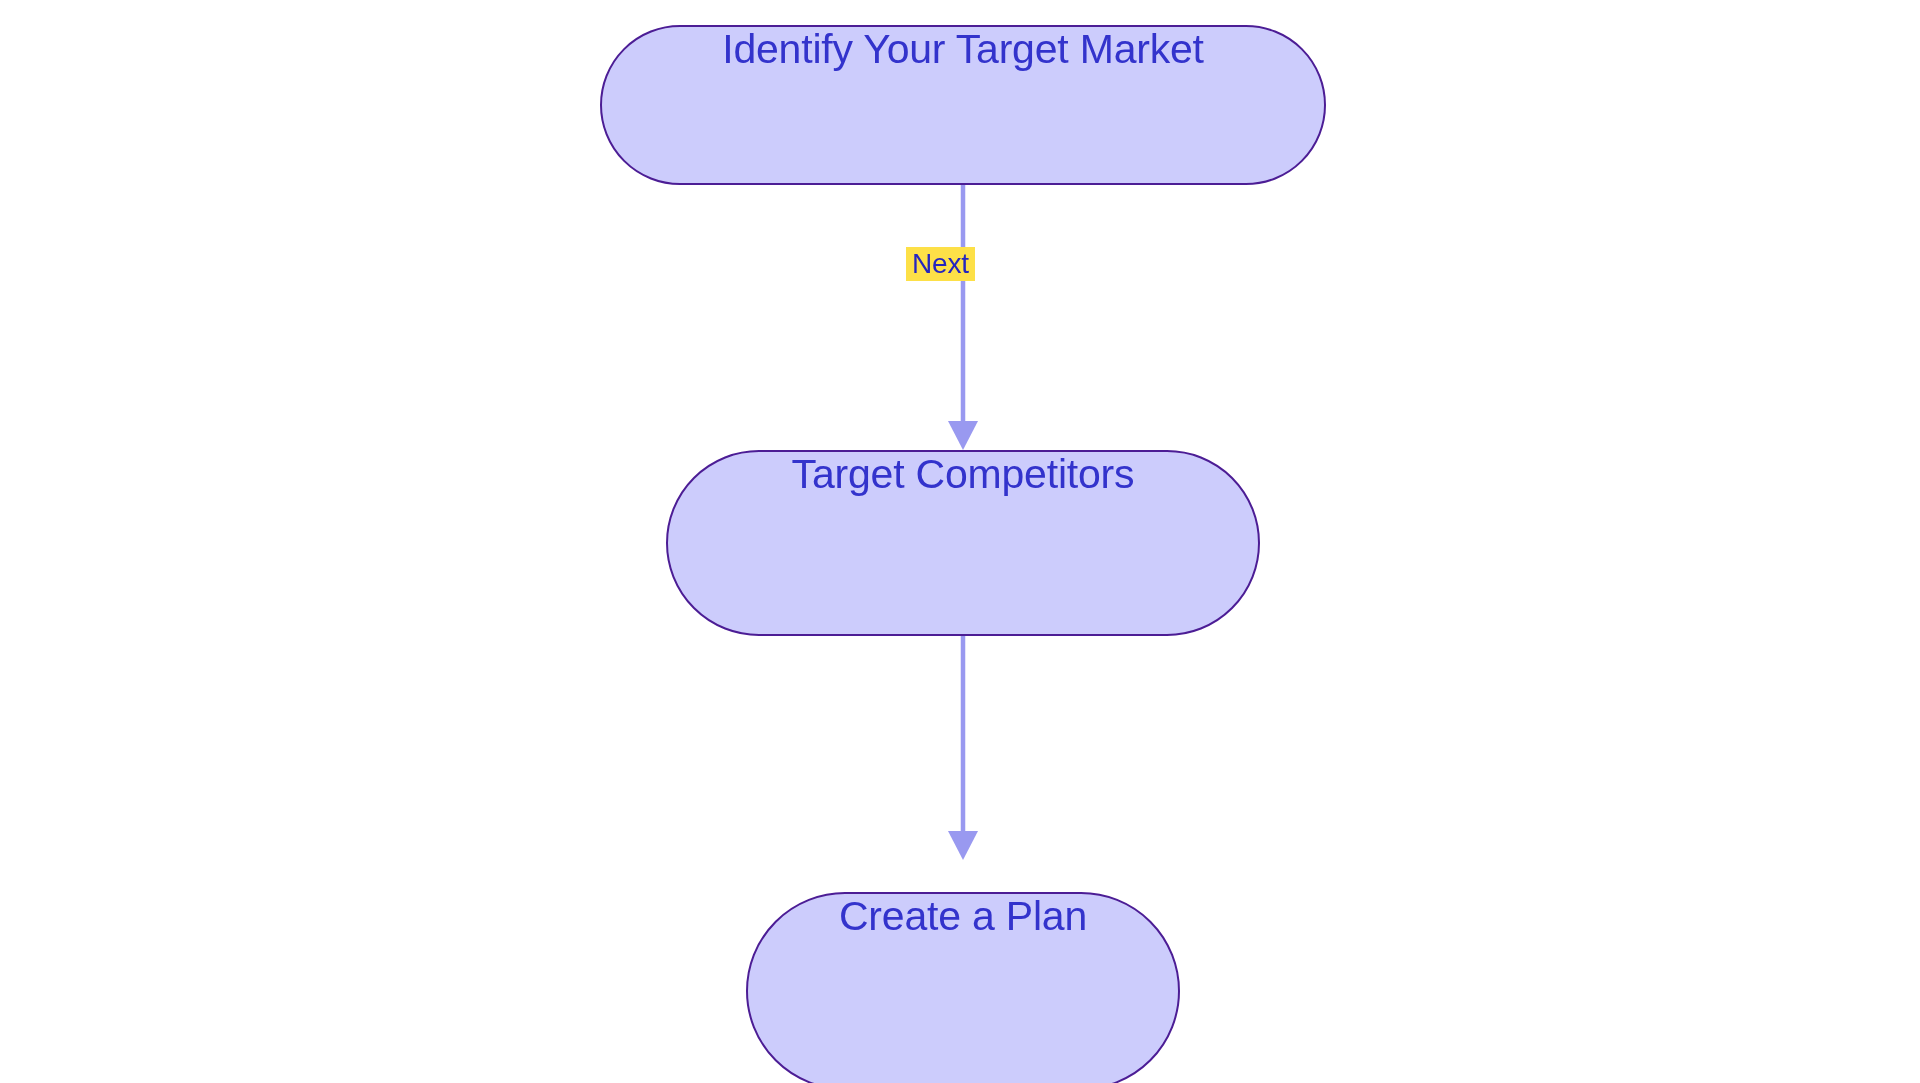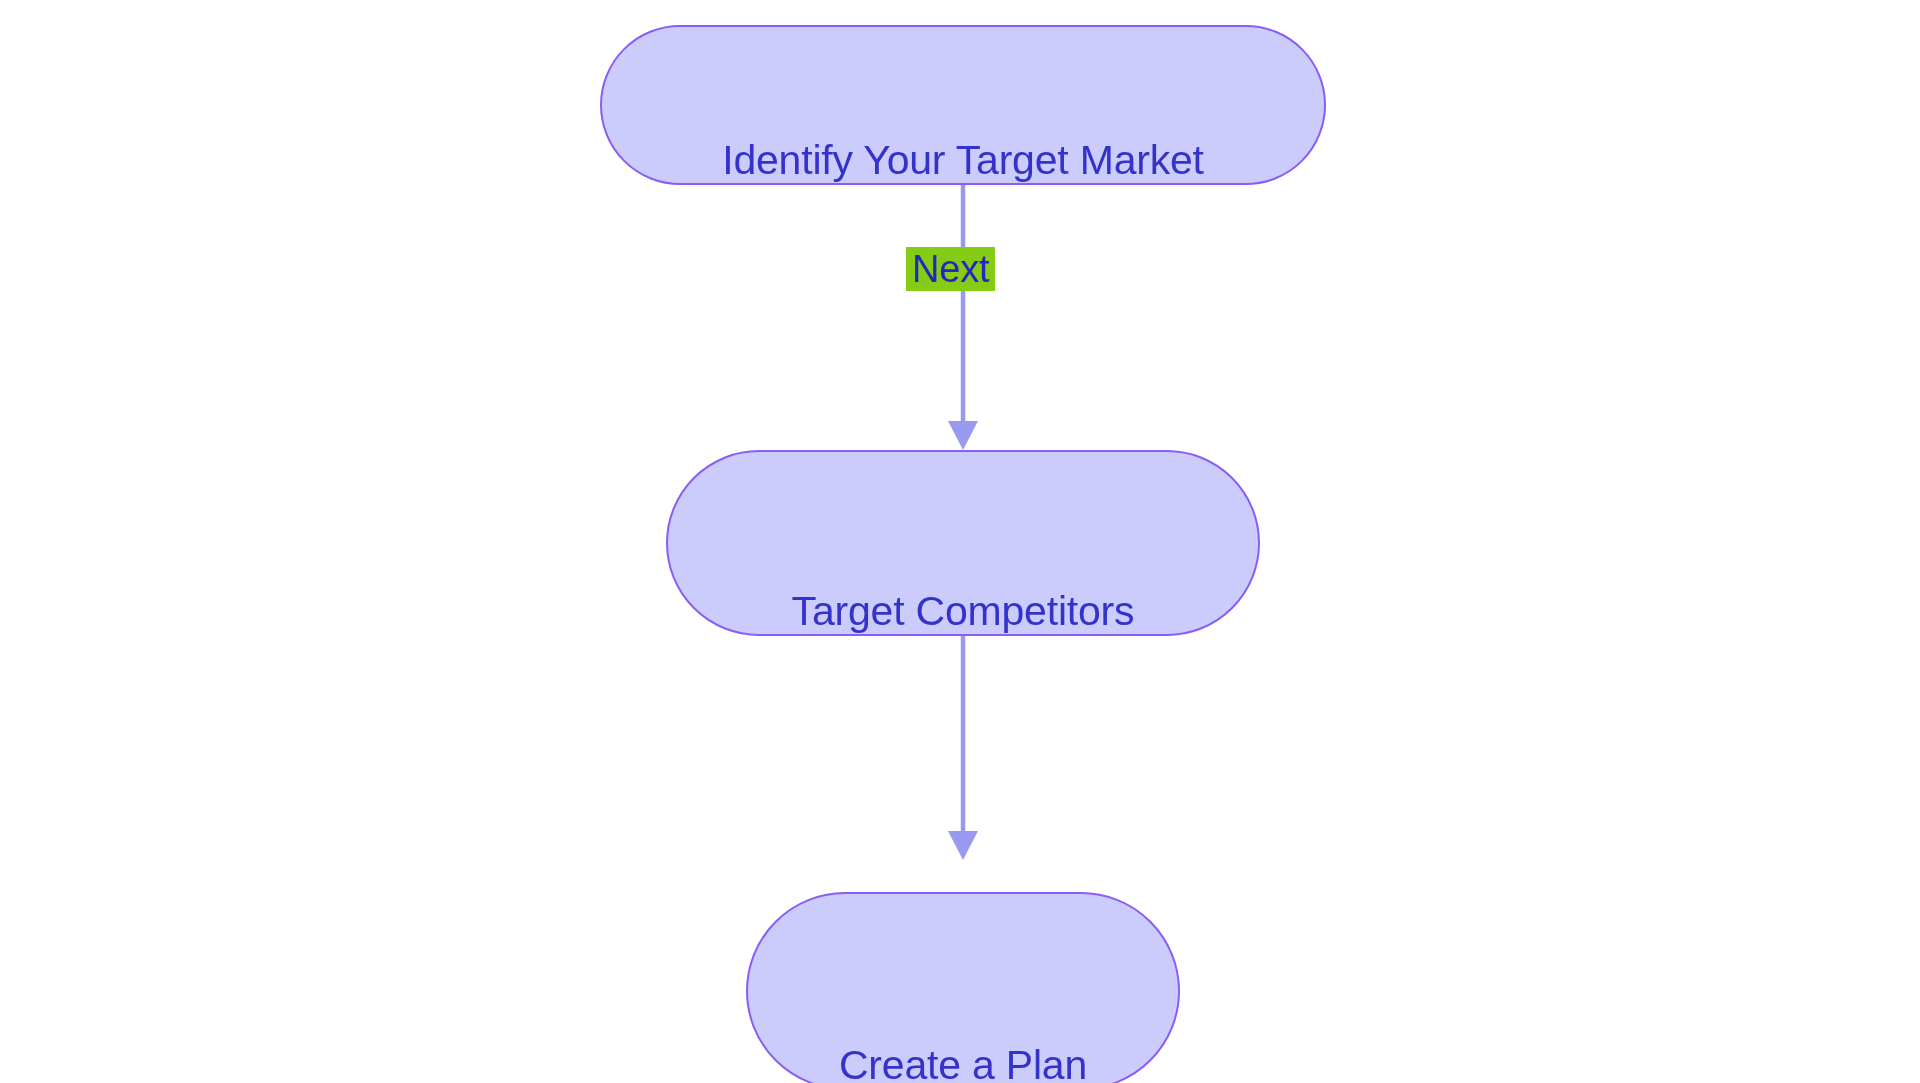--- a/index.html
+++ b/index.html
@@ -27,10 +27,10 @@
     position: absolute;
     box-sizing: border-box;
     background: #ccccfc;
-    border: 2px solid #8b5cf6;
+    border: 2px solid #4c1d95;
     border-radius: 9999px;
     display: flex;
-    align-items: flex-end;
+    align-items: flex-start;
     justify-content: center;
     text-align: center;
   }

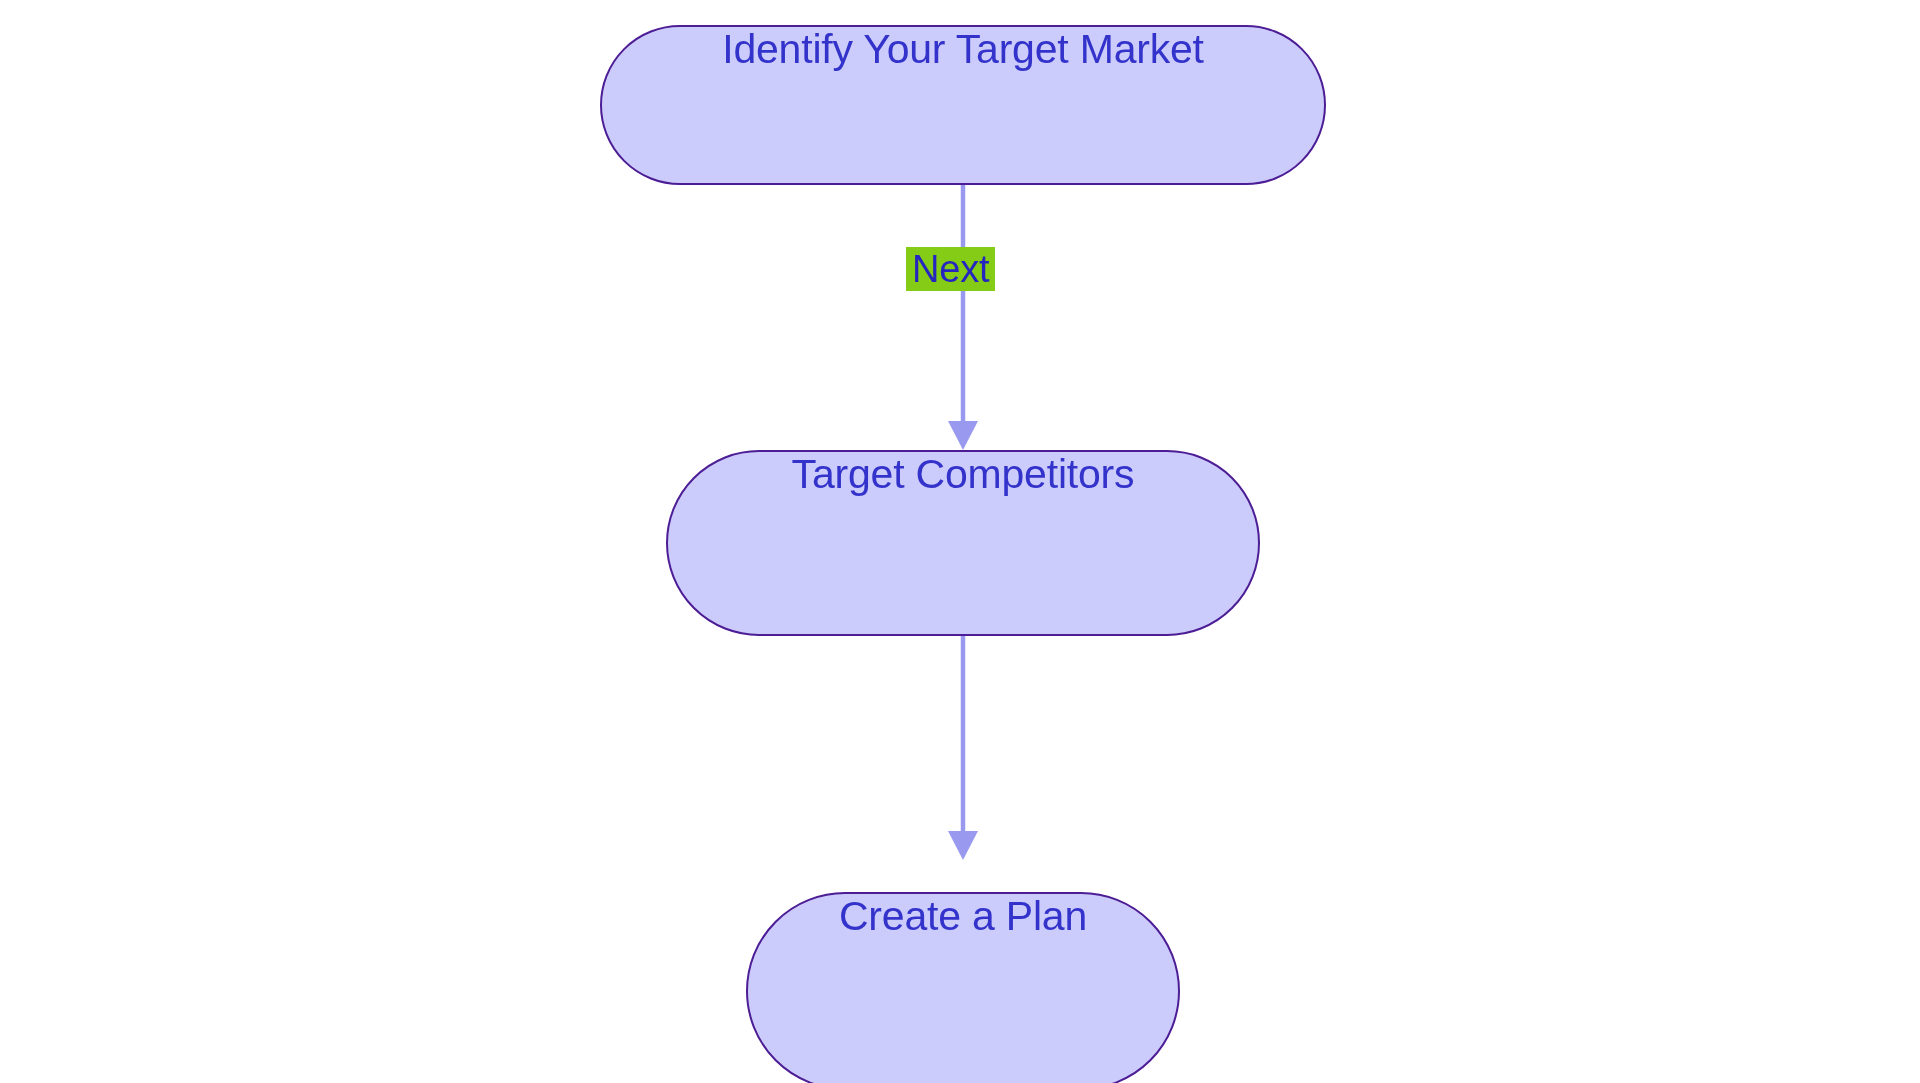--- a/index.html
+++ b/index.html
@@ -86,11 +86,11 @@
     position: absolute;
     color: #2525bf;
     font-family: "Liberation Sans", sans-serif;
-    font-size: 38px;
+    font-size: 28px;
     font-weight: 400;
     line-height: 1;
     white-space: nowrap;
-    background: #84cc16;
+    background: #fde047;
     padding: 3px 6px;
     letter-spacing: -0.2px;
   }

